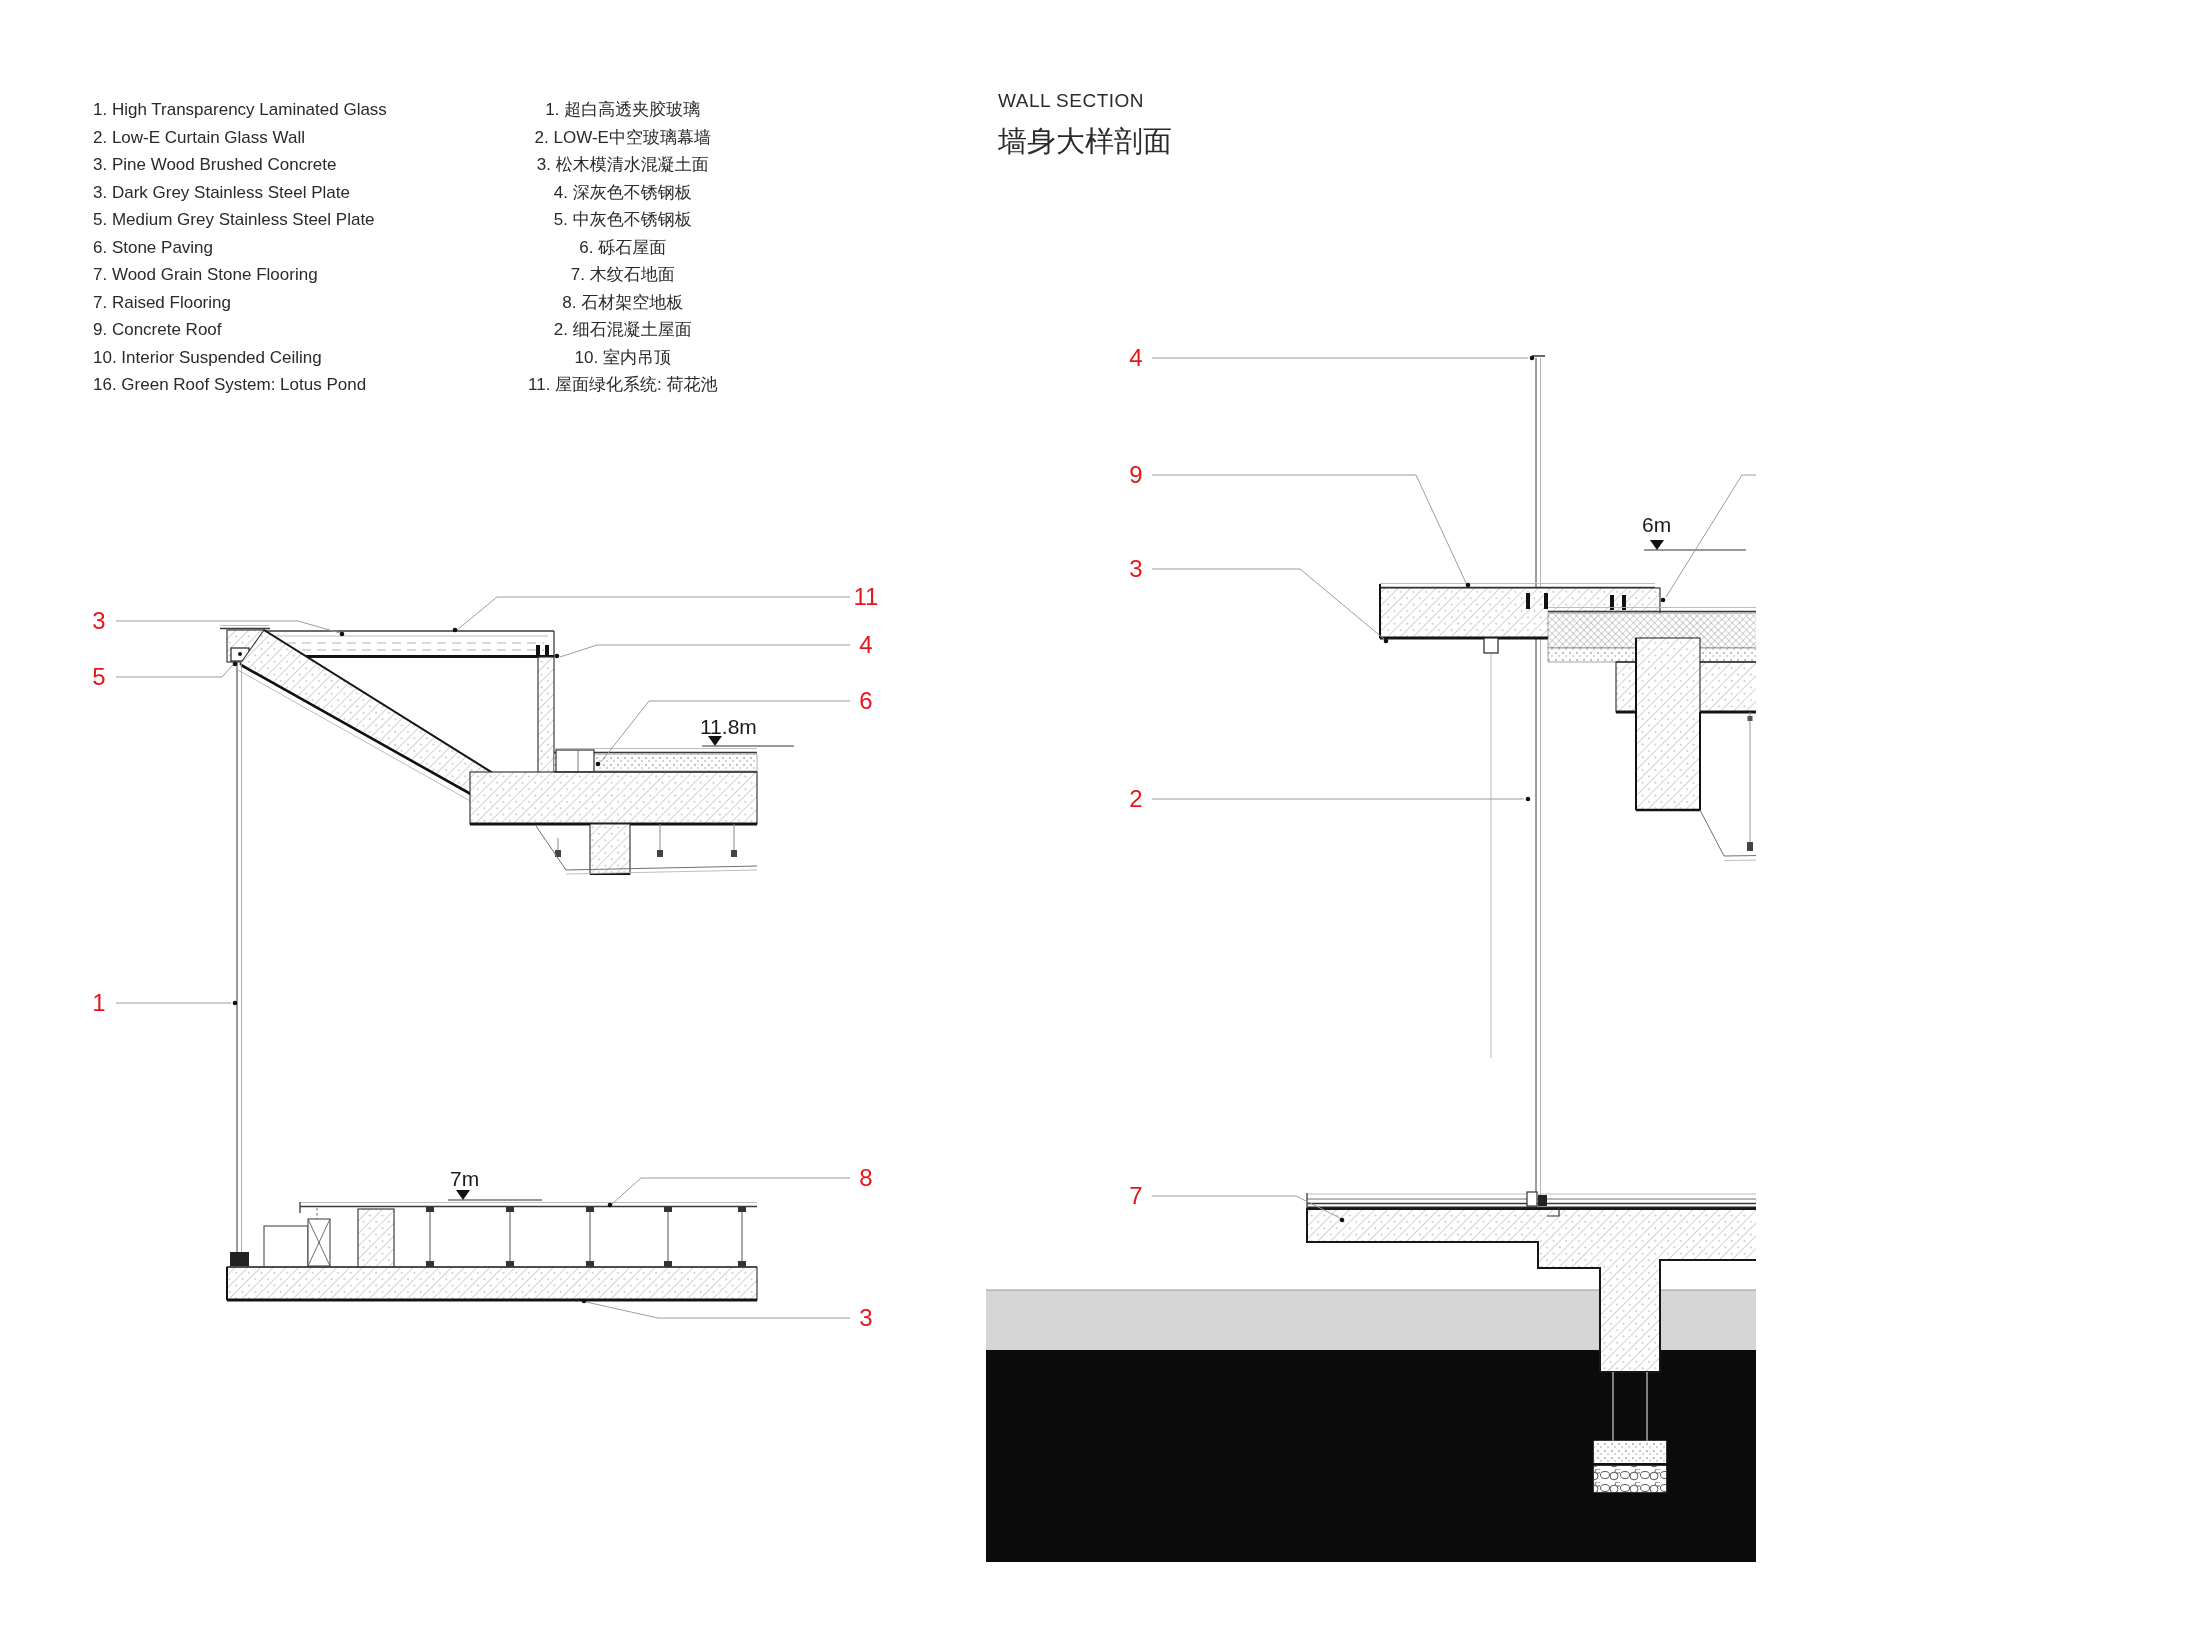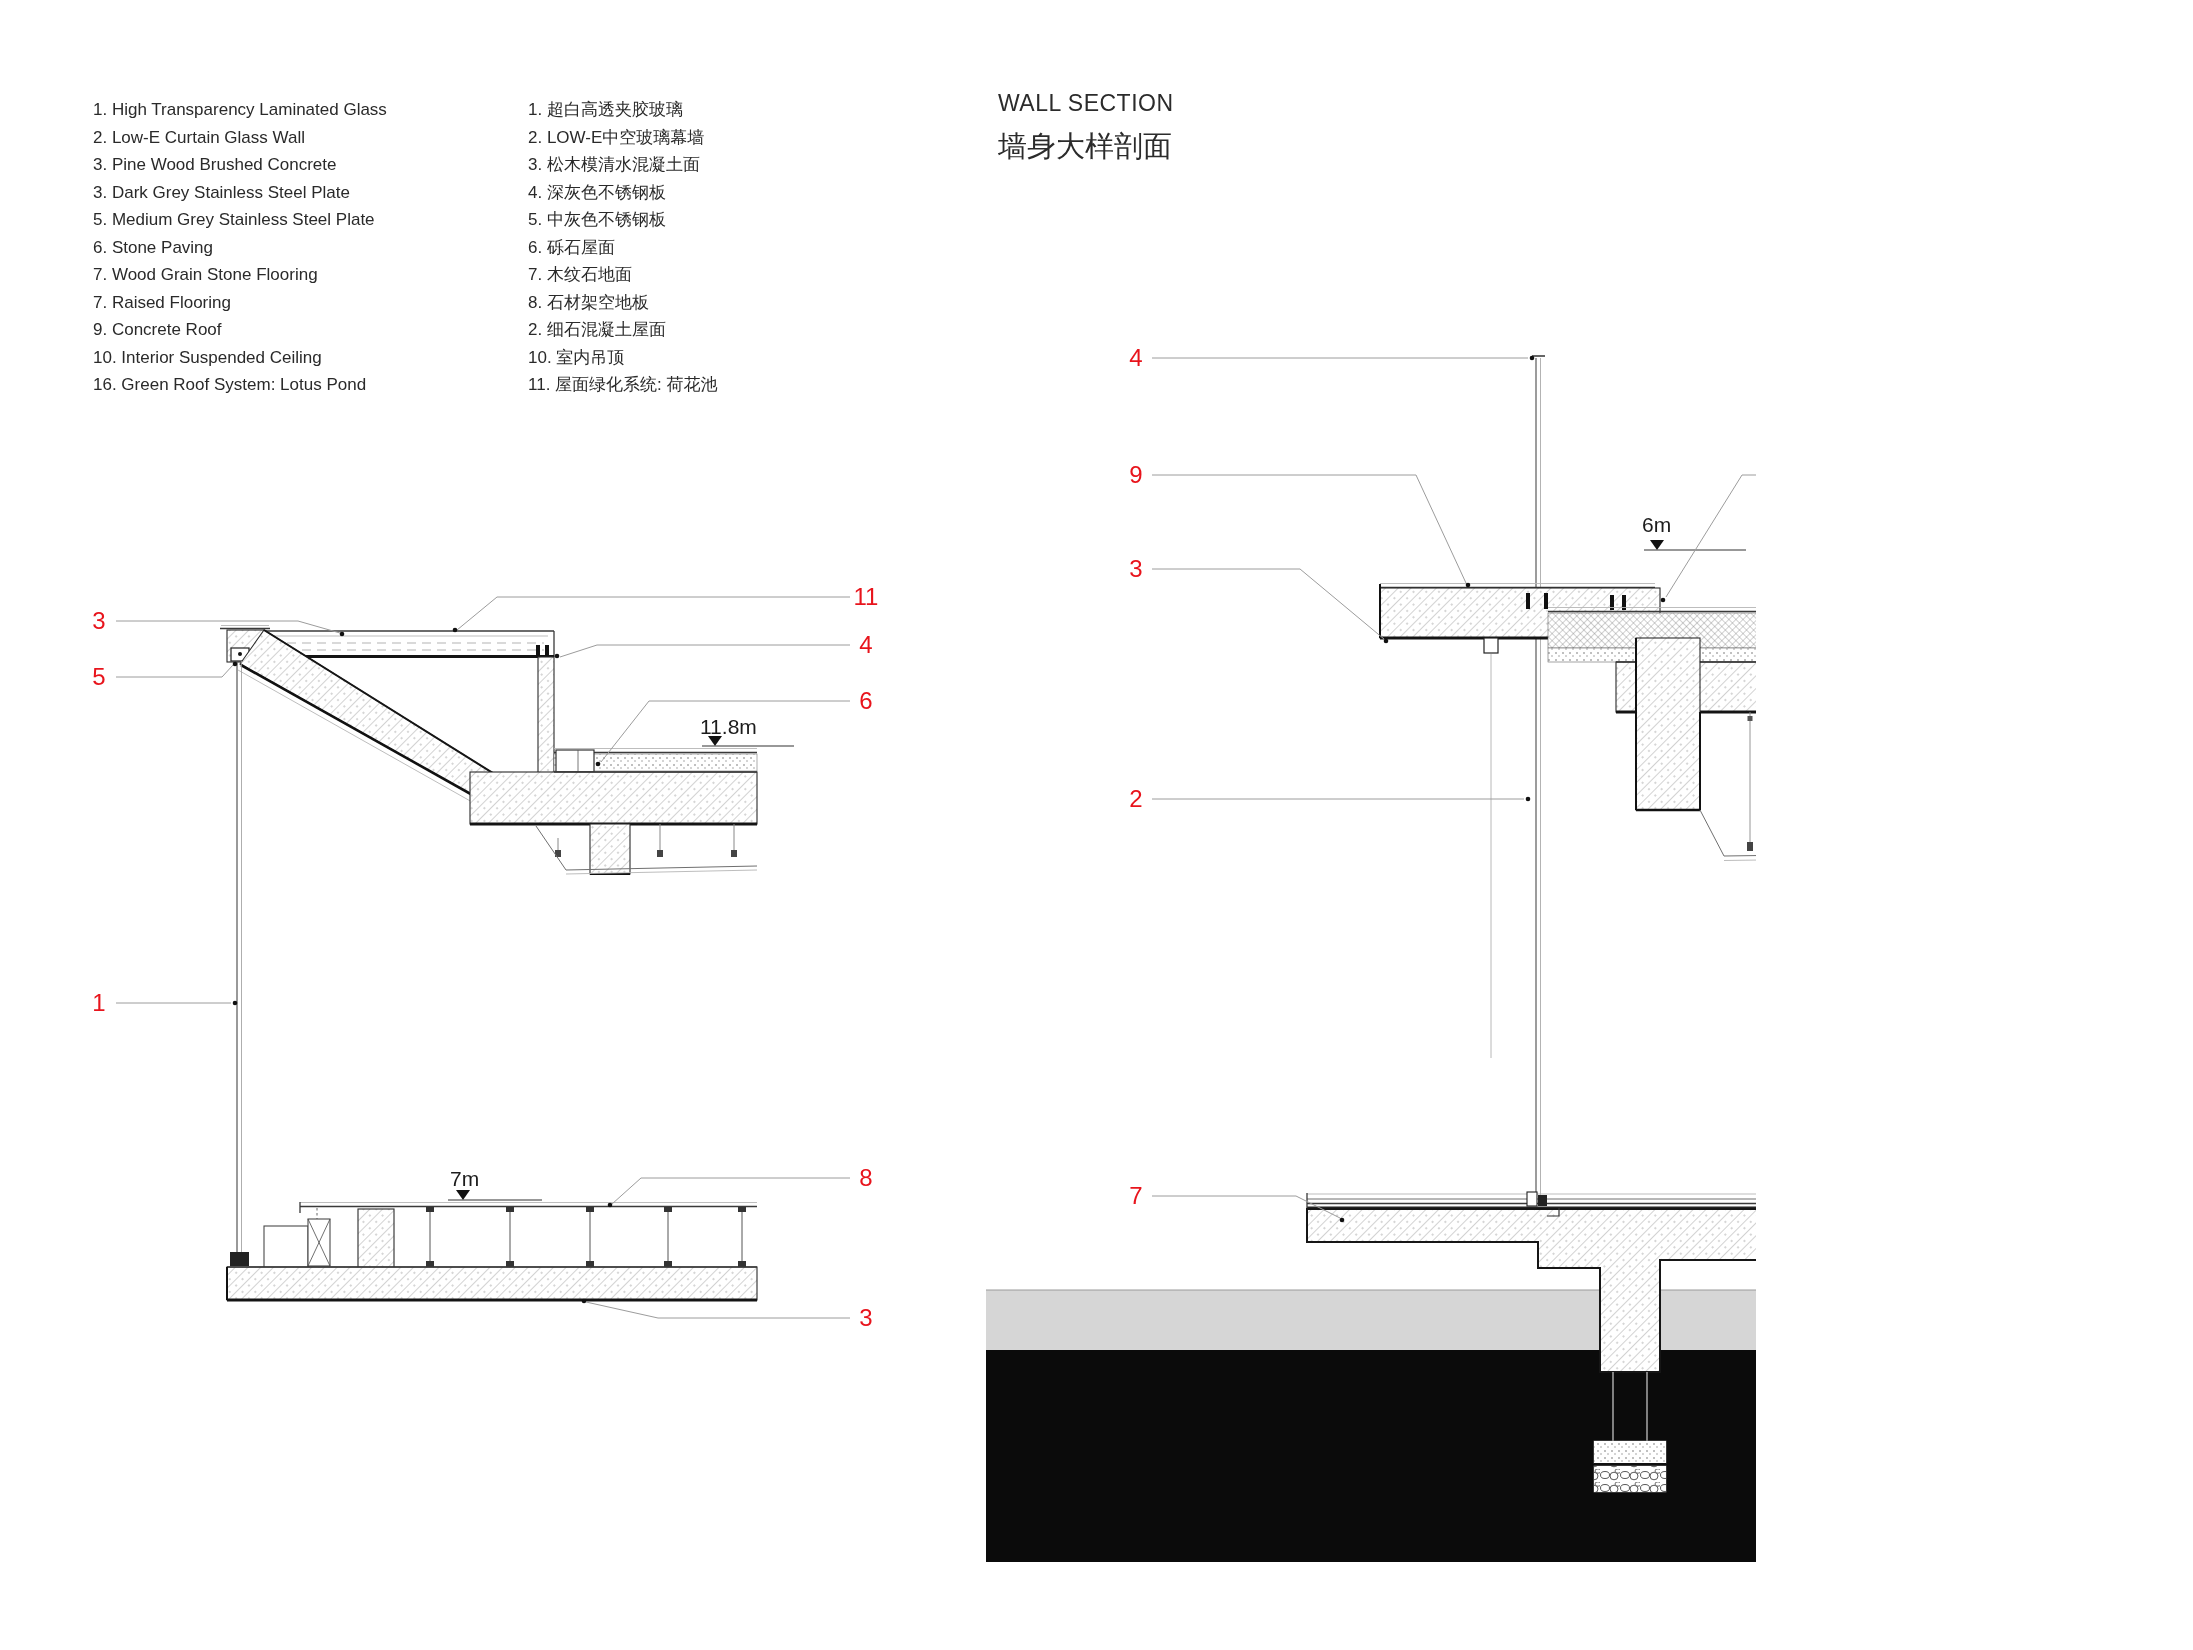--- a/index.html
+++ b/index.html
@@ -8,7 +8,7 @@
   .legend-col{position:absolute;top:96px;font-size:17px;line-height:27.5px;
               color:#2a2a2a;white-space:nowrap;}
   .legend-en{left:93px;}
-  .legend-zh{left:528px;}
+  .legend-zh{left:528px;text-align:center;}
   .title-block{position:absolute;left:998px;top:90px;color:#2b2b2b;}
   .title-en{font-size:23px;letter-spacing:.5px;}
   .title-zh{font-size:29px;margin-top:10px;}

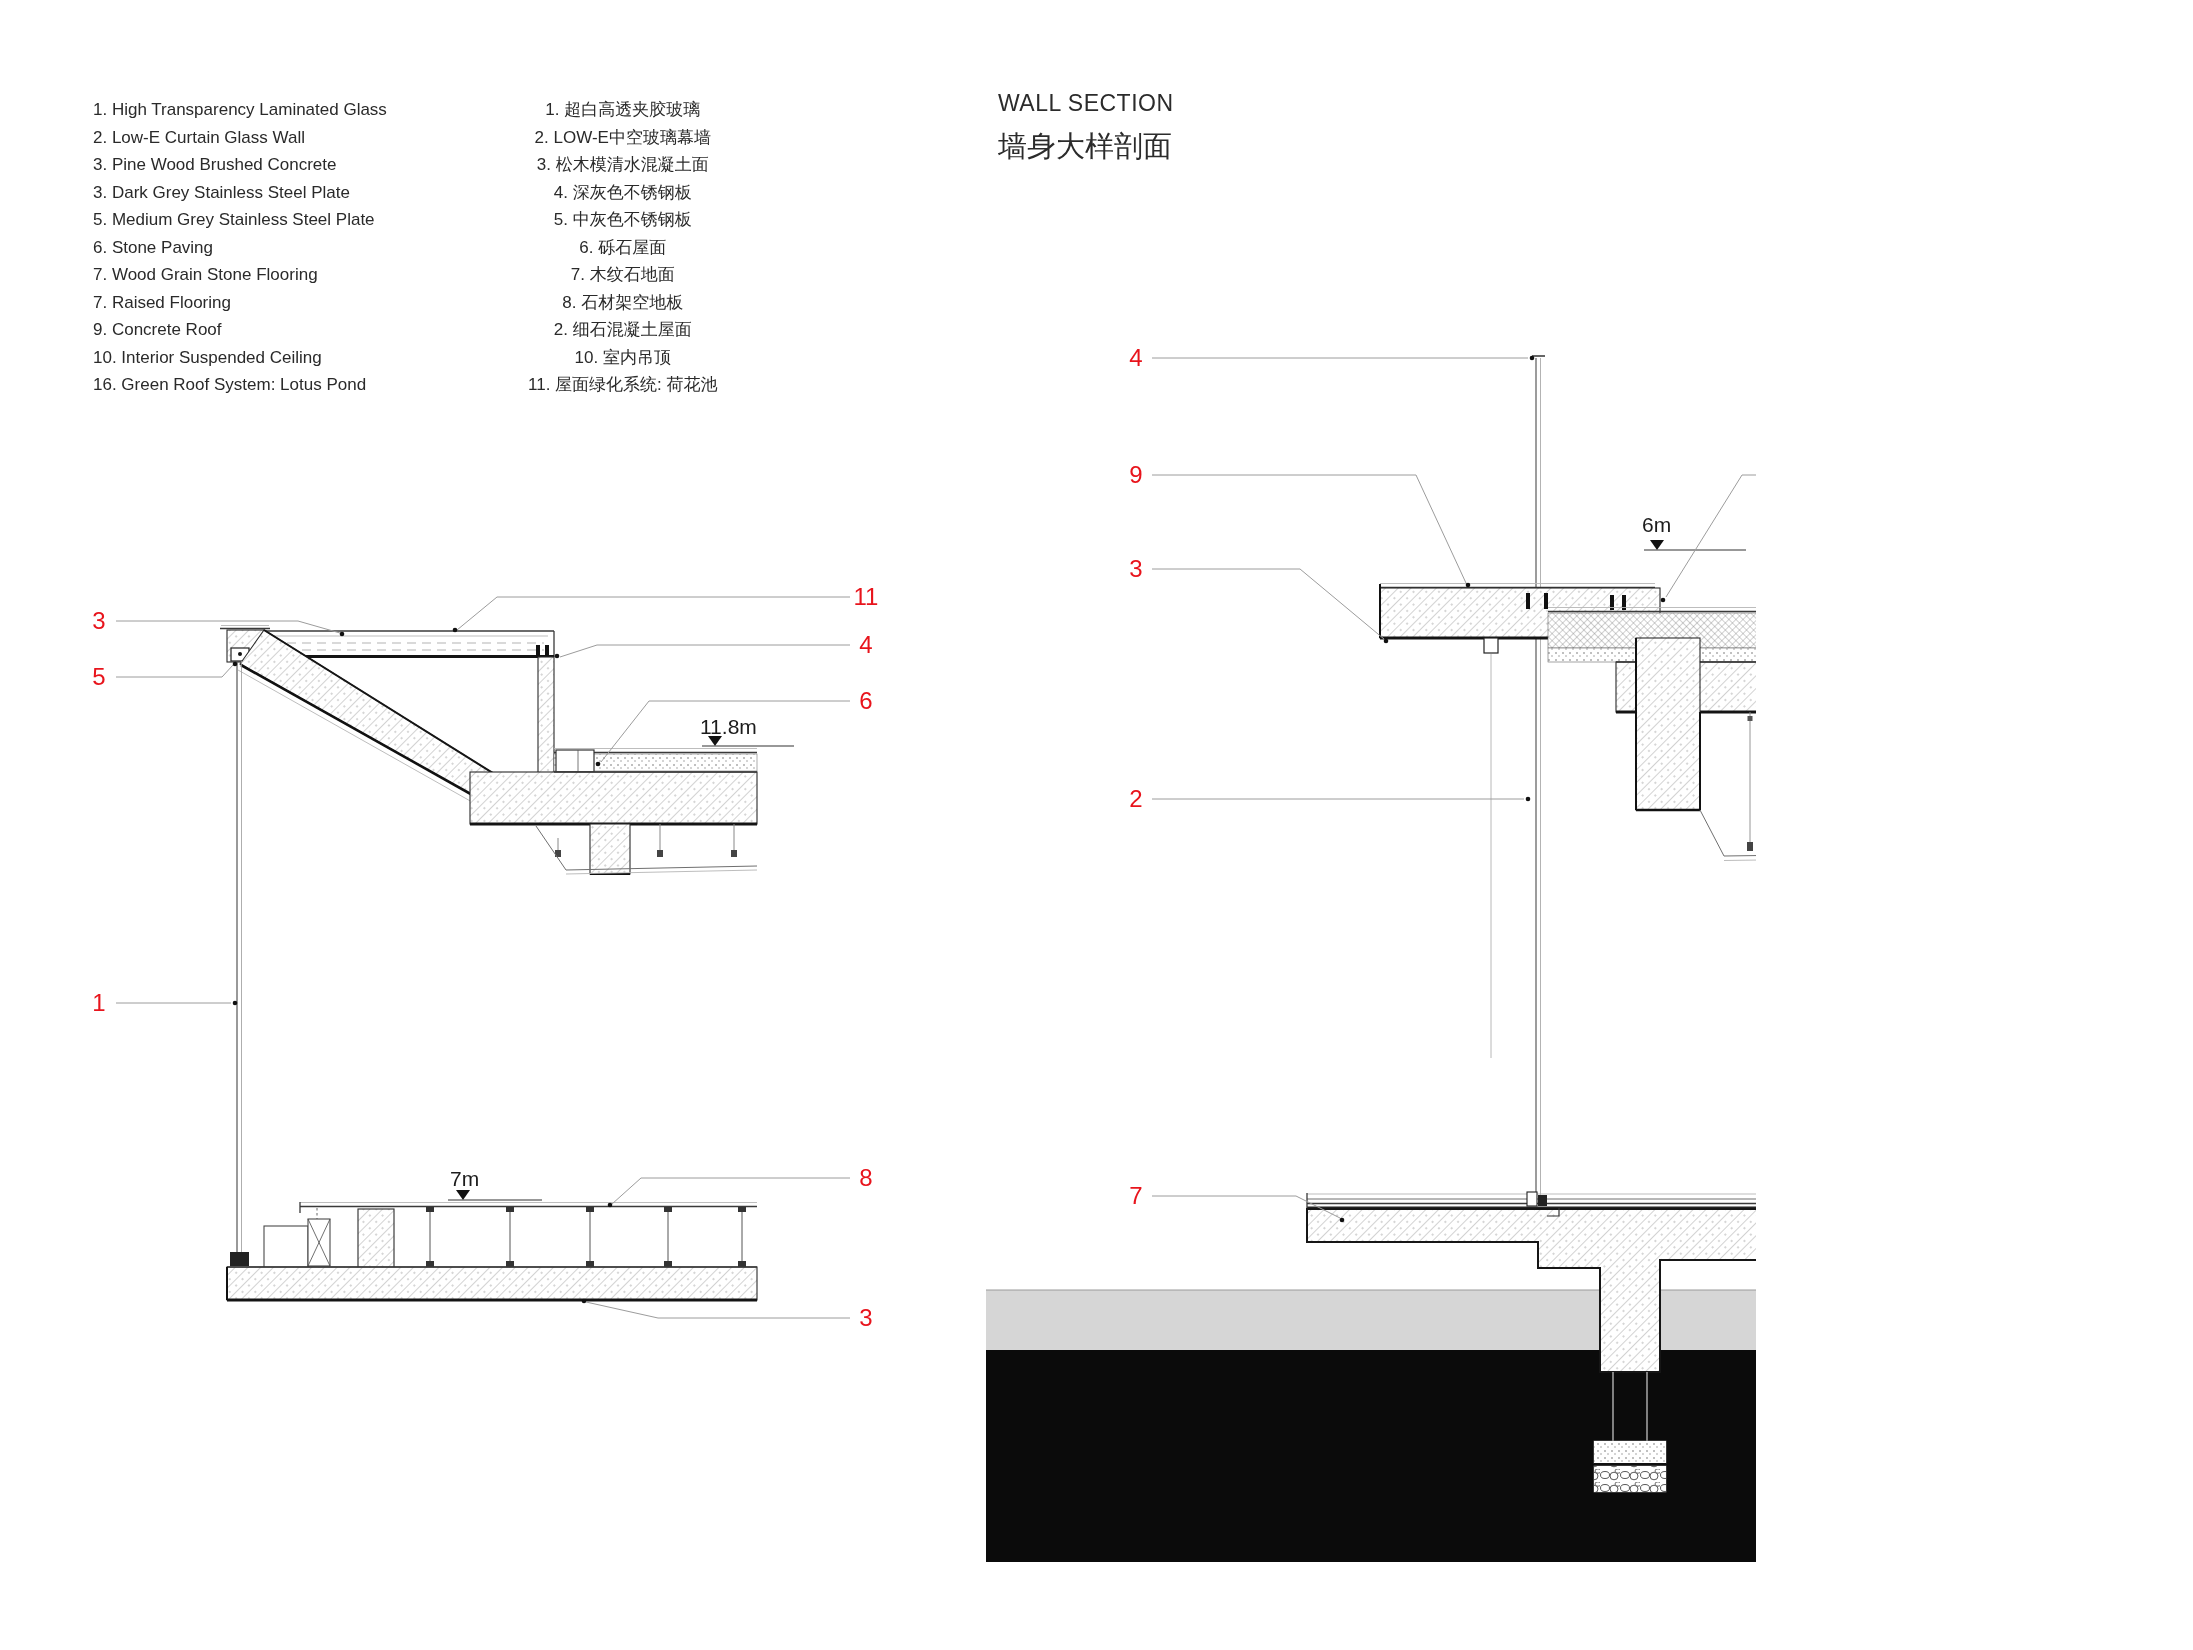--- a/index.html
+++ b/index.html
@@ -10,7 +10,7 @@
   .legend-en{left:93px;}
   .legend-zh{left:528px;text-align:center;}
   .title-block{position:absolute;left:998px;top:90px;color:#2b2b2b;}
-  .title-en{font-size:23px;letter-spacing:.5px;}
+  .title-en{font-size:19px;letter-spacing:.5px;}
   .title-zh{font-size:29px;margin-top:10px;}
   svg.draw{position:absolute;left:0;top:0;}
   .callout{fill:#e8141c;font-size:24px;text-anchor:middle;font-family:"Liberation Sans",sans-serif;}

